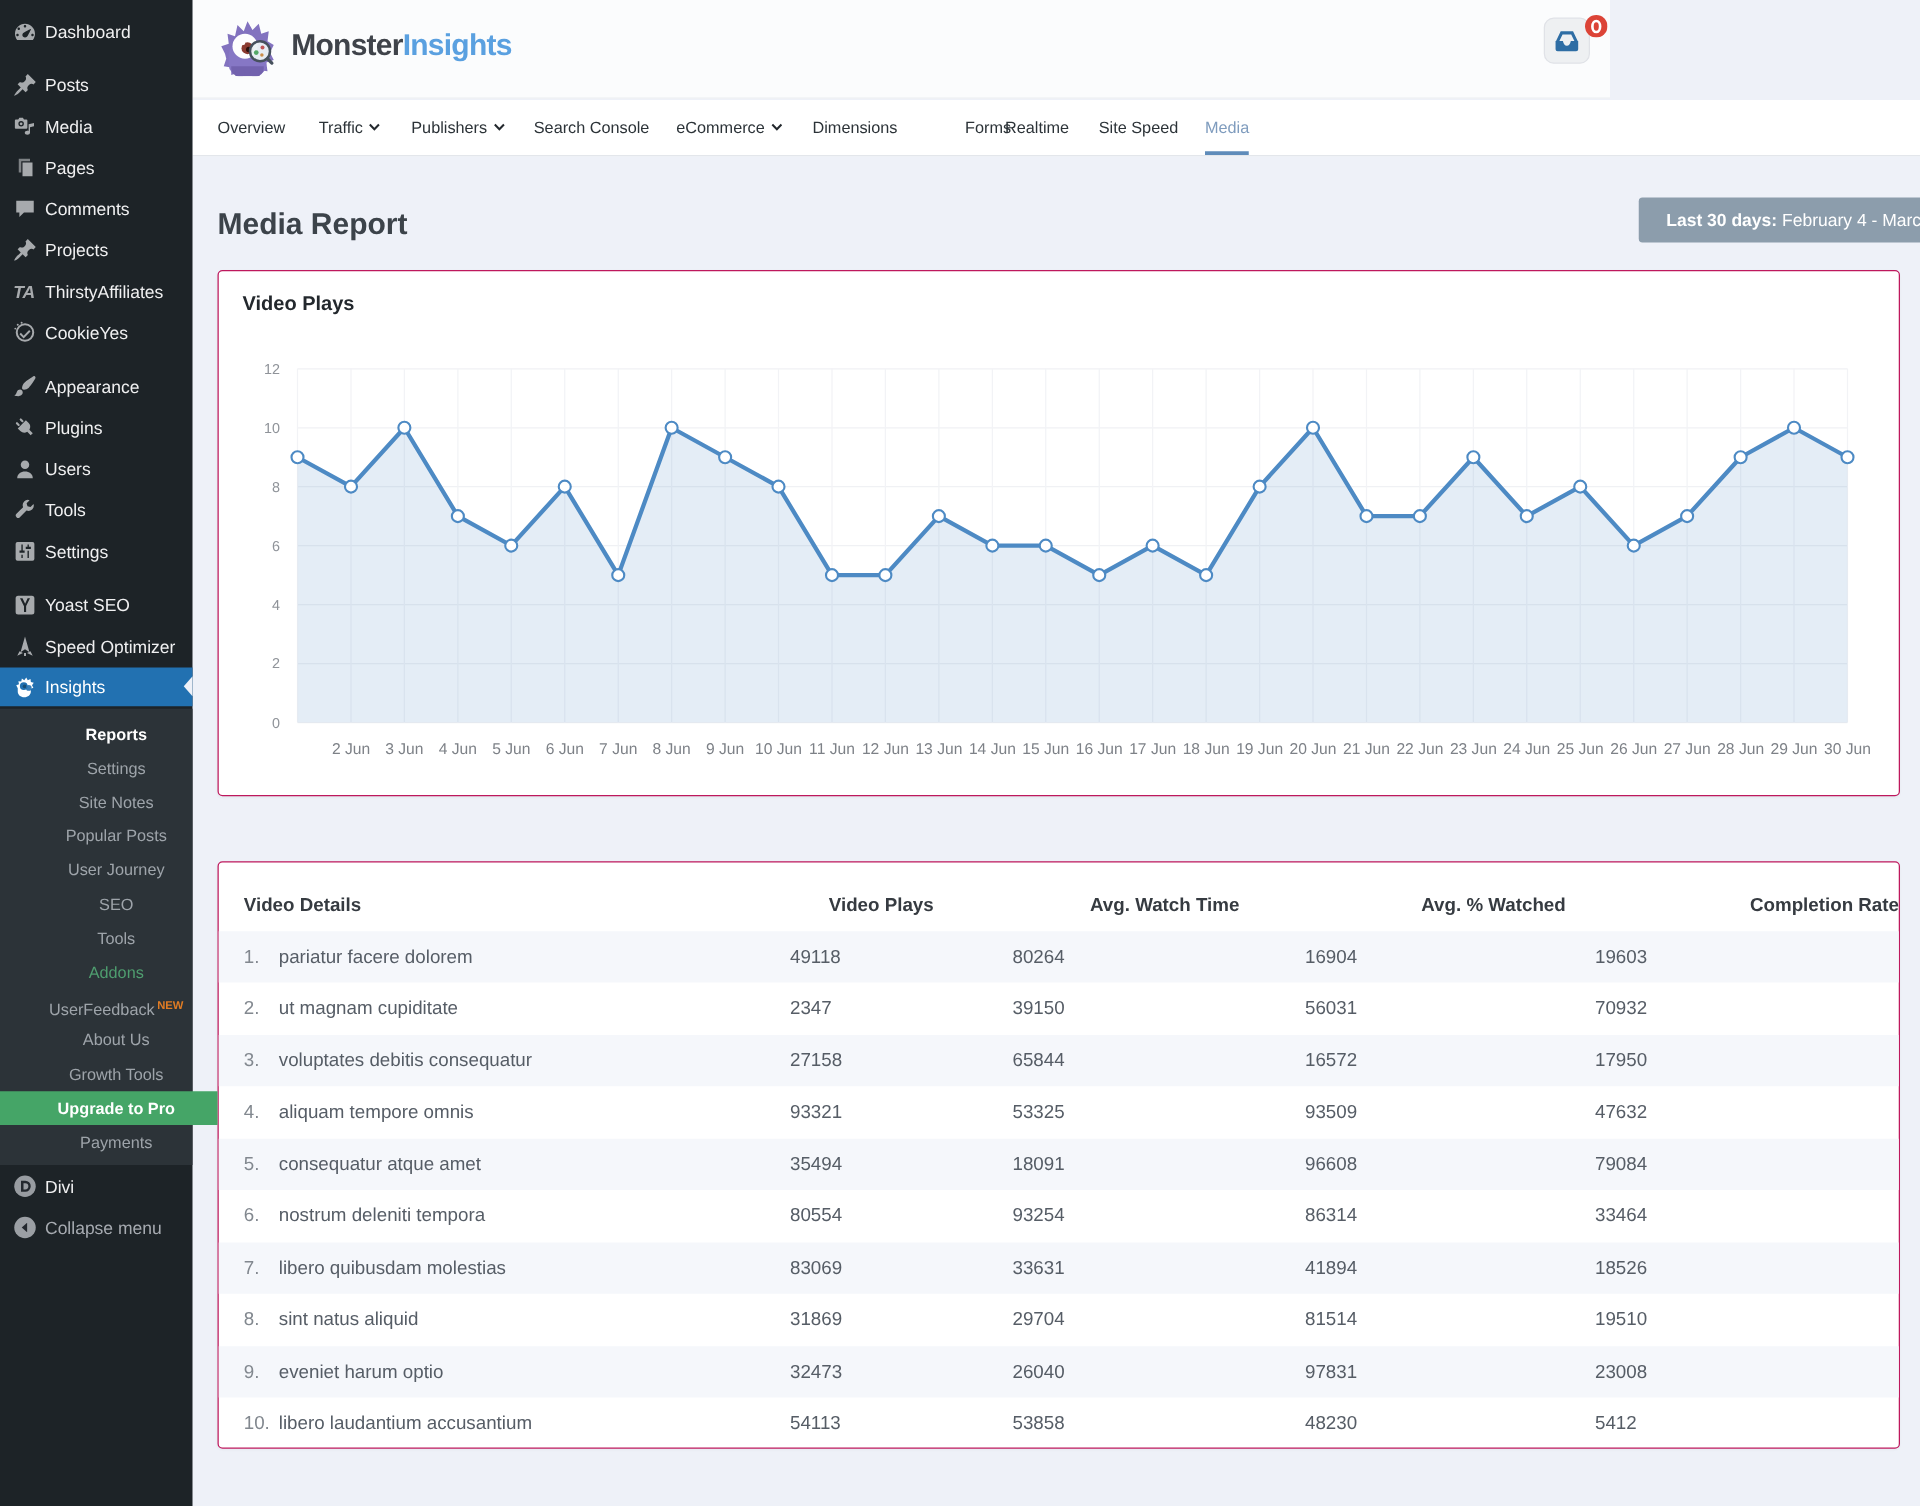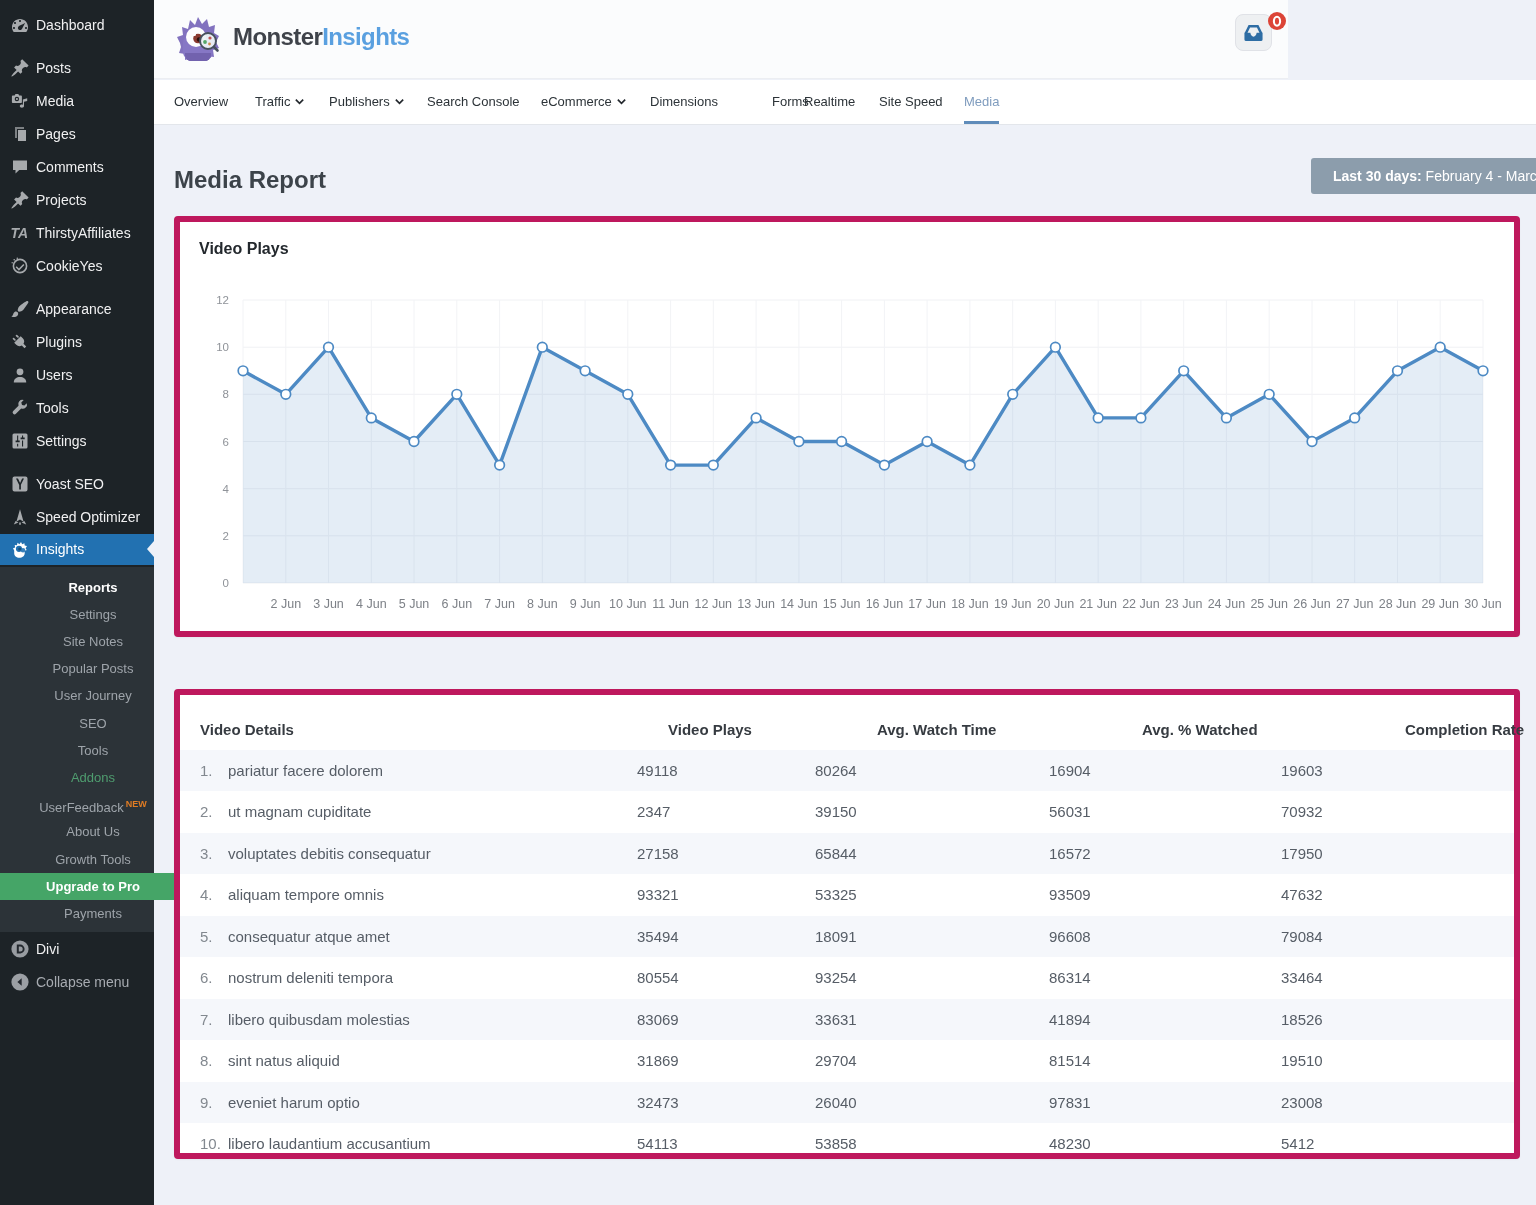--- a/index.html
+++ b/index.html
@@ -37,7 +37,7 @@
 .datebtn .crt { position:absolute; right:16px; top:15px; }
 .datebtn b { font-weight:bold; }
 .caret { display:block; width:0; height:0; border-left:4.5px solid transparent; border-right:4.5px solid transparent; border-top:5px solid #fff; }
-.card { position:absolute; left:20px; width:1346px; background:#fff; border:6px solid #be185d; border-radius:4px; box-shadow:0 1px 2px rgba(30,40,60,0.04); }
+.card { position:absolute; left:20px; width:1346px; background:#fff; border:1px solid #be185d; border-radius:4px; box-shadow:0 1px 2px rgba(30,40,60,0.04); }
 .chartcard { top:90px; height:421px; }
 .cardtitle { position:absolute; left:19px; top:18px; font-size:16px; font-weight:bold; color:#23282d; }
 .chart { position:absolute; left:0; top:0; }

